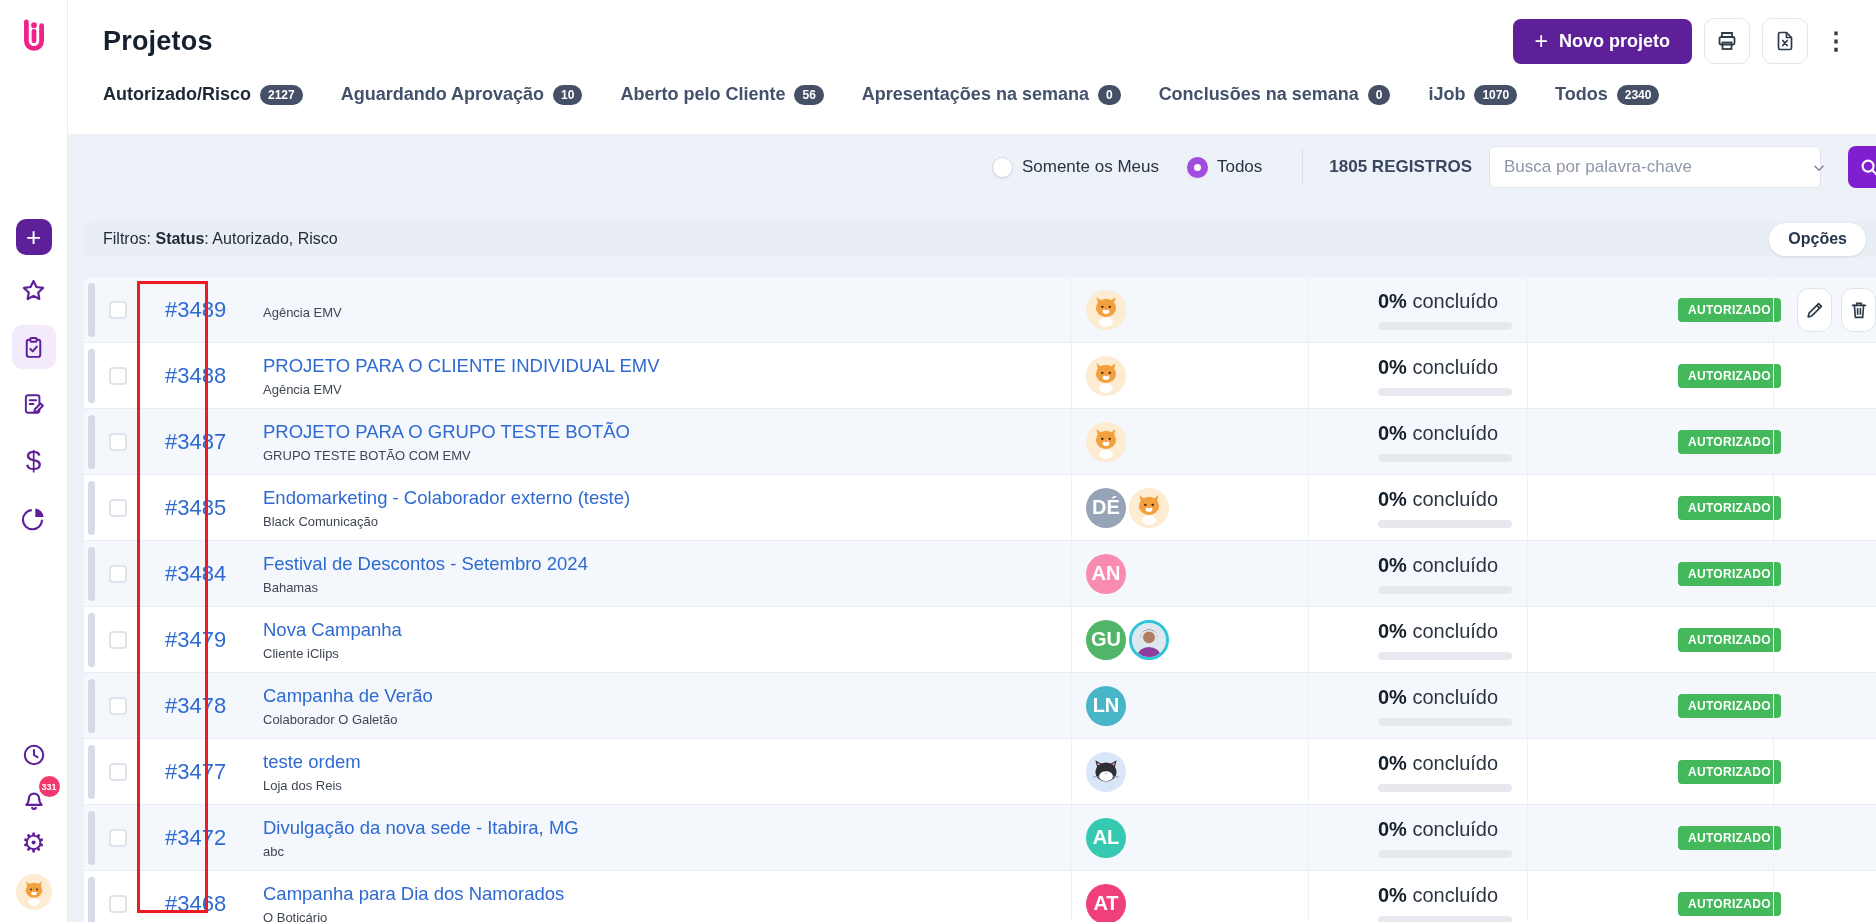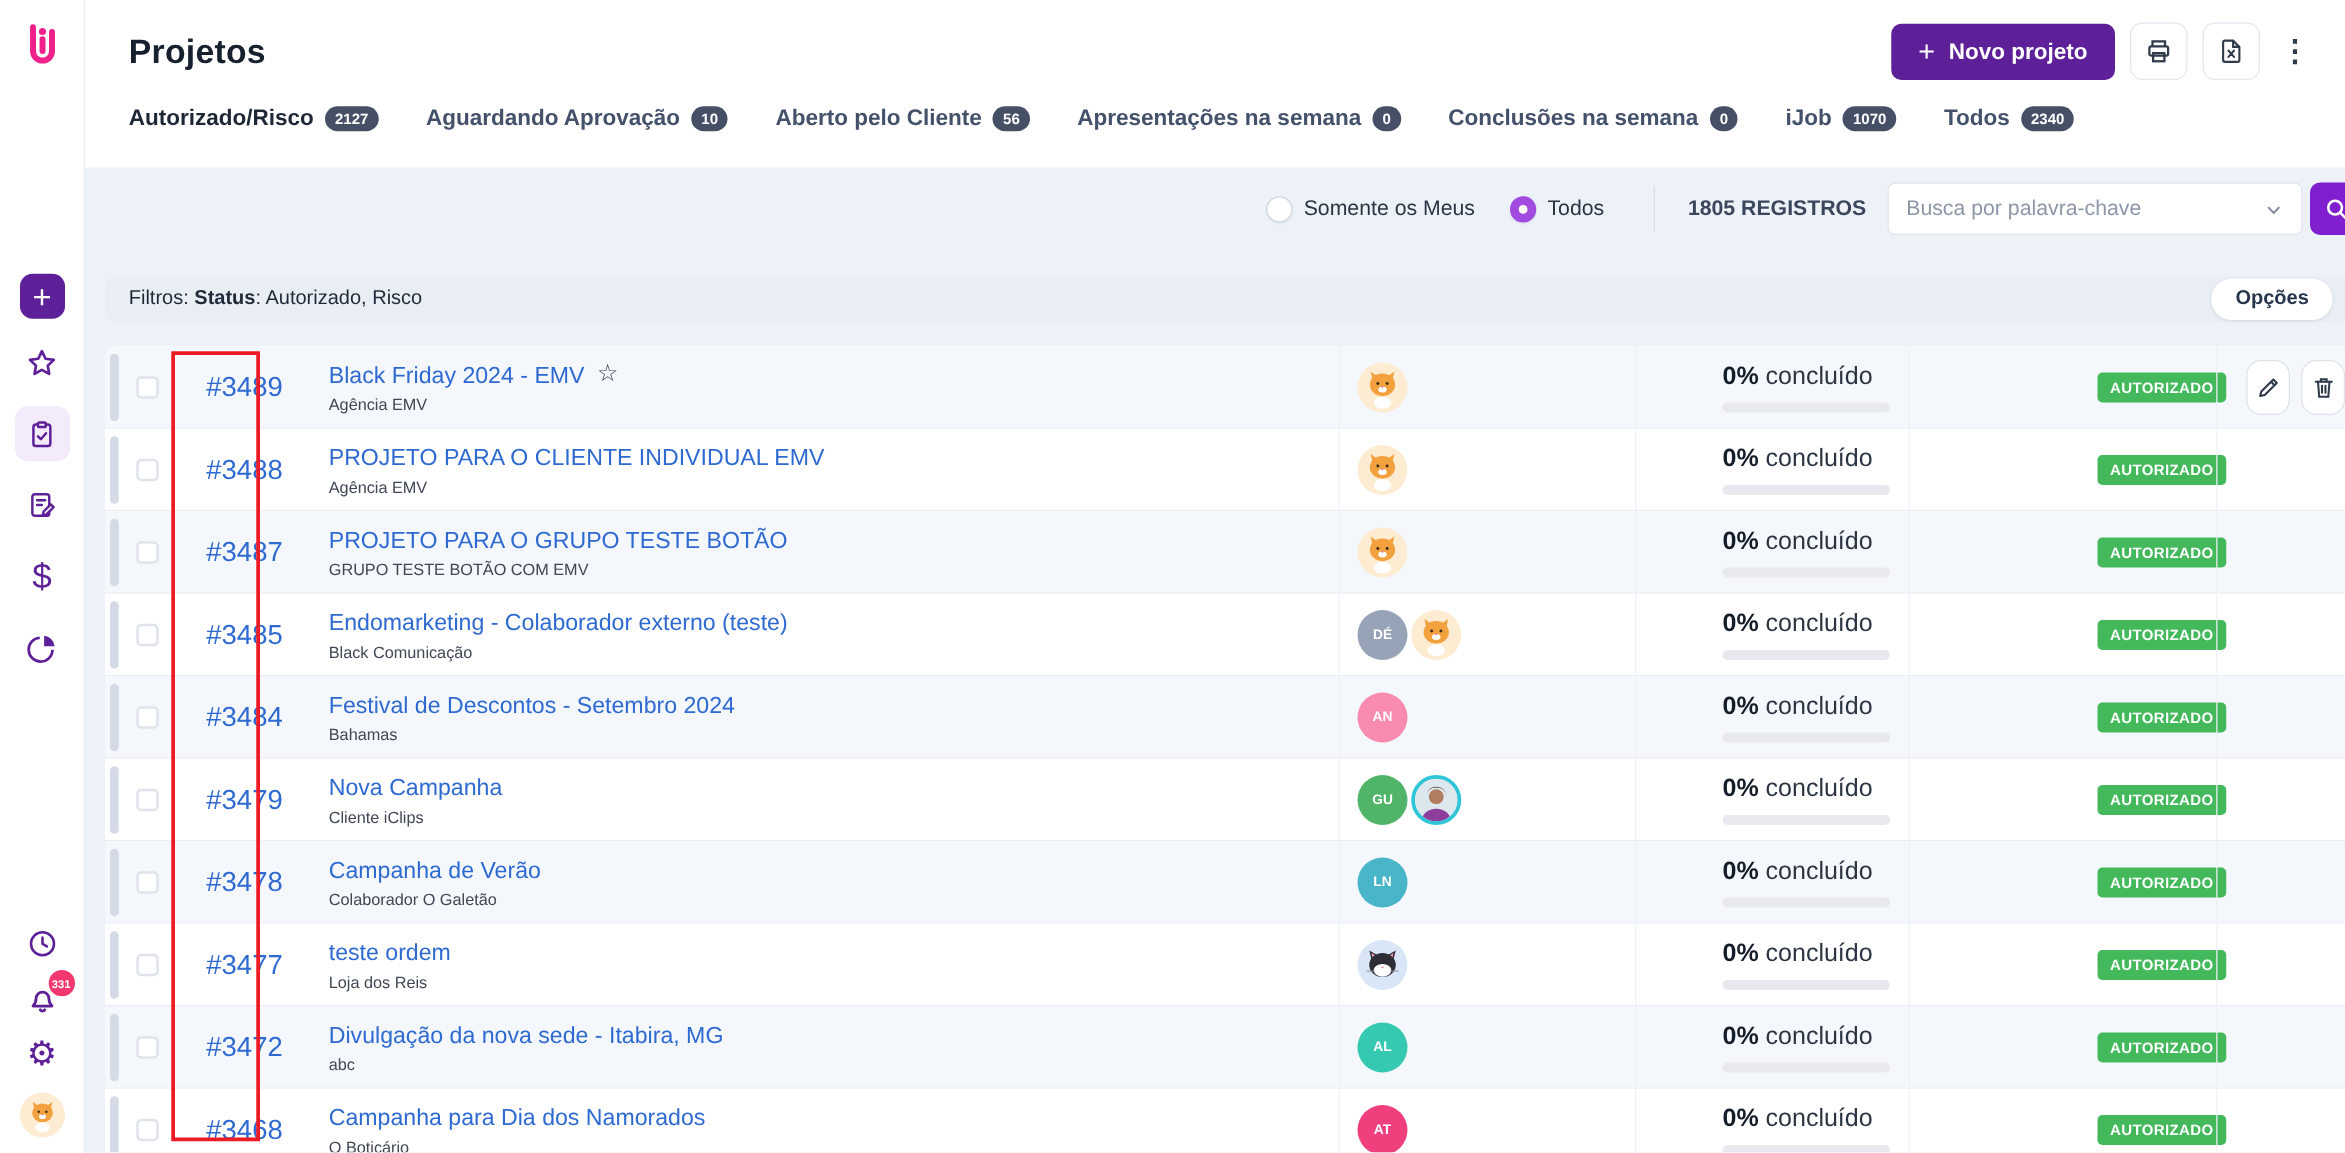--- a/index.html
+++ b/index.html
@@ -42,7 +42,7 @@
   .radio-circle.checked::after { content:""; position:absolute; left:7px; top:7px; width:7px; height:7px; border-radius:50%; background:#fff; }
   .v-divider { width:1px; height:36px; background:#dcdfe8; margin:0 26px 0 40px; }
   .records { font-size:17px; font-weight:bold; color:#39465c; margin-right:17px; white-space:nowrap; }
-  .search-wrap { position:relative; display:flex; align-items:flex-start; }
+  .search-wrap { position:relative; display:flex; align-items:flex-start;gap:21px; }
   .search-input { width:332px; height:42px; background:#fff; border:1px solid #e1e4ec; border-radius:6px; font-size:17px; font-family:inherit; color:#333; padding:0 38px 0 14px; outline:none; }
   .search-input::placeholder { color:#8d97a8; }
   .chevron { position:absolute; right:48px; top:13px; cursor:pointer; }

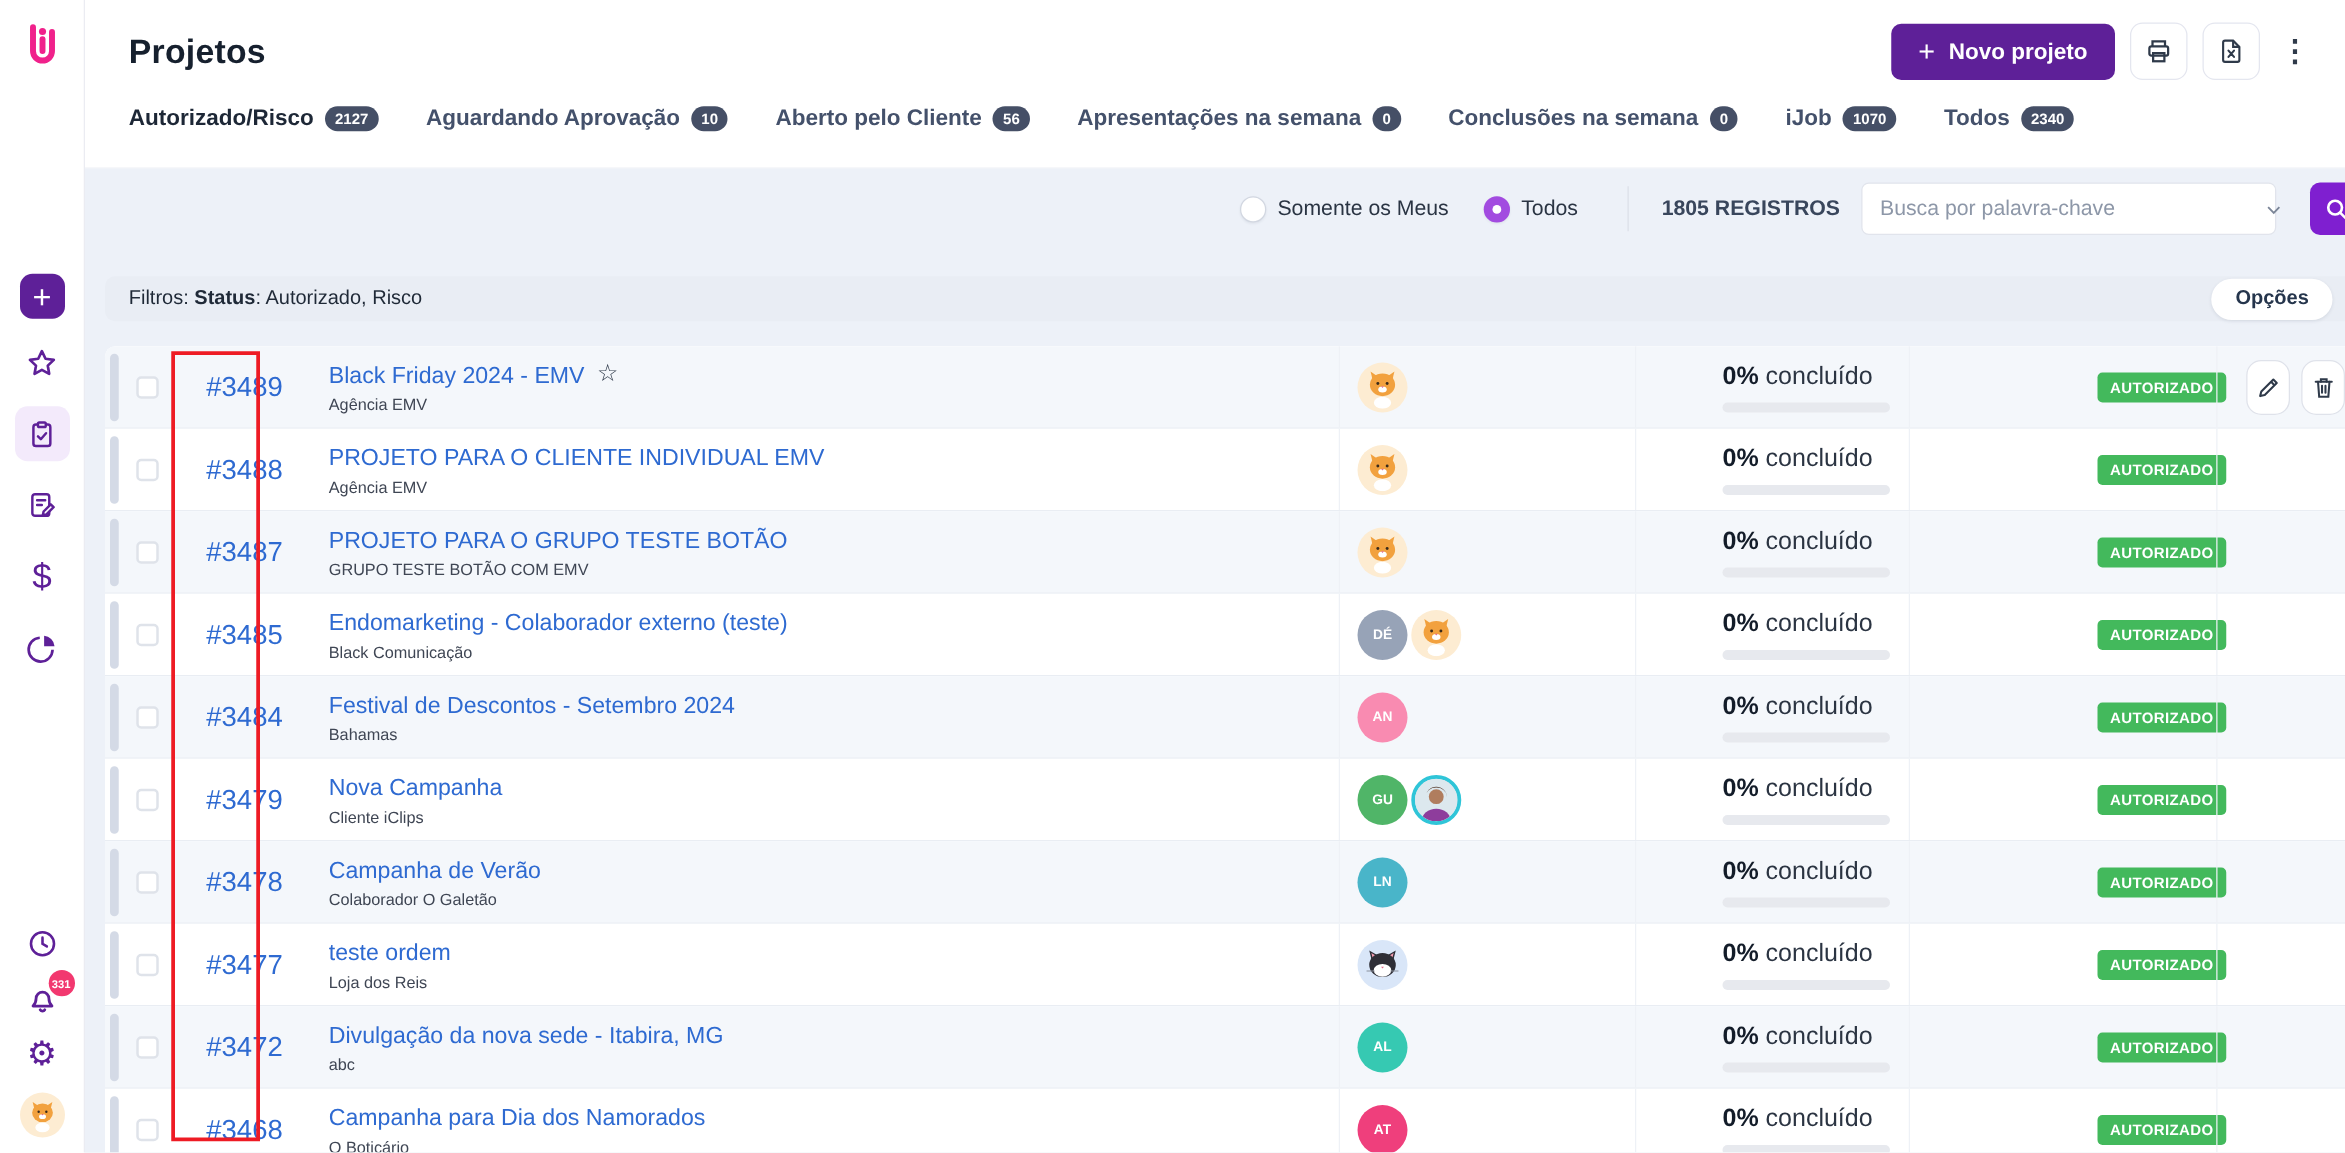--- a/index.html
+++ b/index.html
@@ -261,10 +261,6 @@
         </div>
         <div class="id-cell"><a class="row-id">#3489</a></div>
         <div class="title-cell">
-          <div class="title-line">
-            <a class="row-title">Black Friday 2024 - EMV</a>
-            <span class="row-star">☆</span>
-          </div>
           <div class="row-sub">Agência EMV</div>
         </div>
         <div class="avatar-cell">

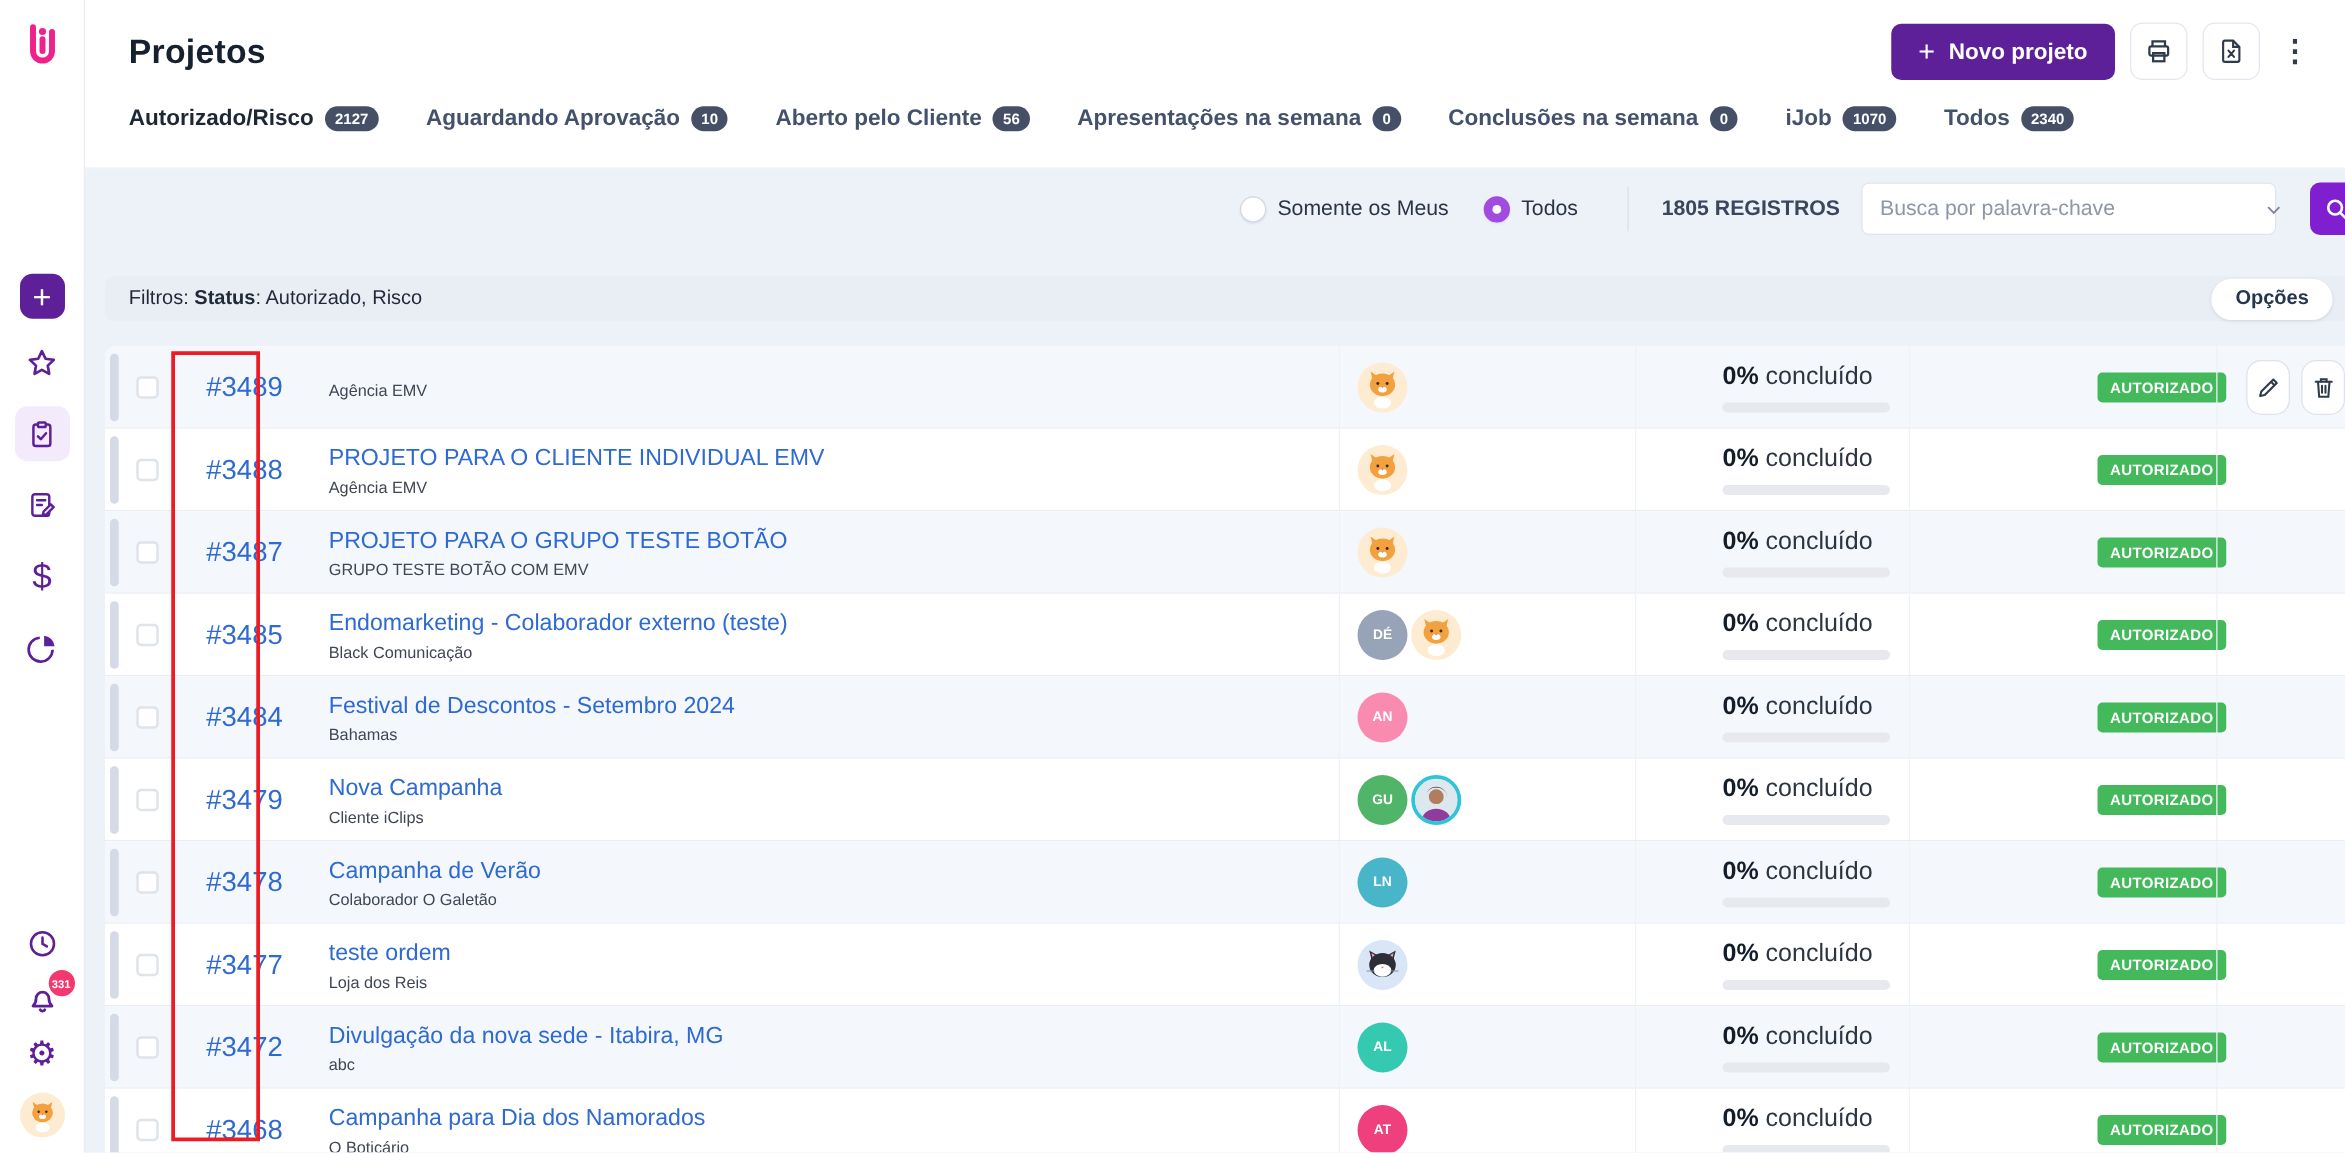--- a/index.html
+++ b/index.html
@@ -69,7 +69,7 @@
   .row-star { font-size:19px; color:#2f3a4a; cursor:pointer; line-height:1; }
   .row-sub { font-size:13px; color:#3f4654; margin-top:5px; white-space:nowrap; }
   .avatar-cell { width:237px; display:flex; align-items:center; gap:3px; padding-left:14px; border-left:1px solid #eef1f6; align-self:stretch; flex-shrink:0; }
-  .avatar { width:40px; height:40px; border-radius:50%; display:flex; align-items:center; justify-content:center; font-size:11px; font-weight:600; color:#fff; flex-shrink:0; overflow:hidden; }
+  .avatar { width:40px; height:40px; border-radius:50%; display:flex; align-items:center; justify-content:center; font-size:20px; font-weight:600; color:#fff; flex-shrink:0; overflow:hidden; }
   .avatar.cat { background:#fdecd2; }
   .avatar.catb { background:#d9e6f8; }
   .avatar.photo { border:3px solid #2fc5d8; background:#dce8ee; }

